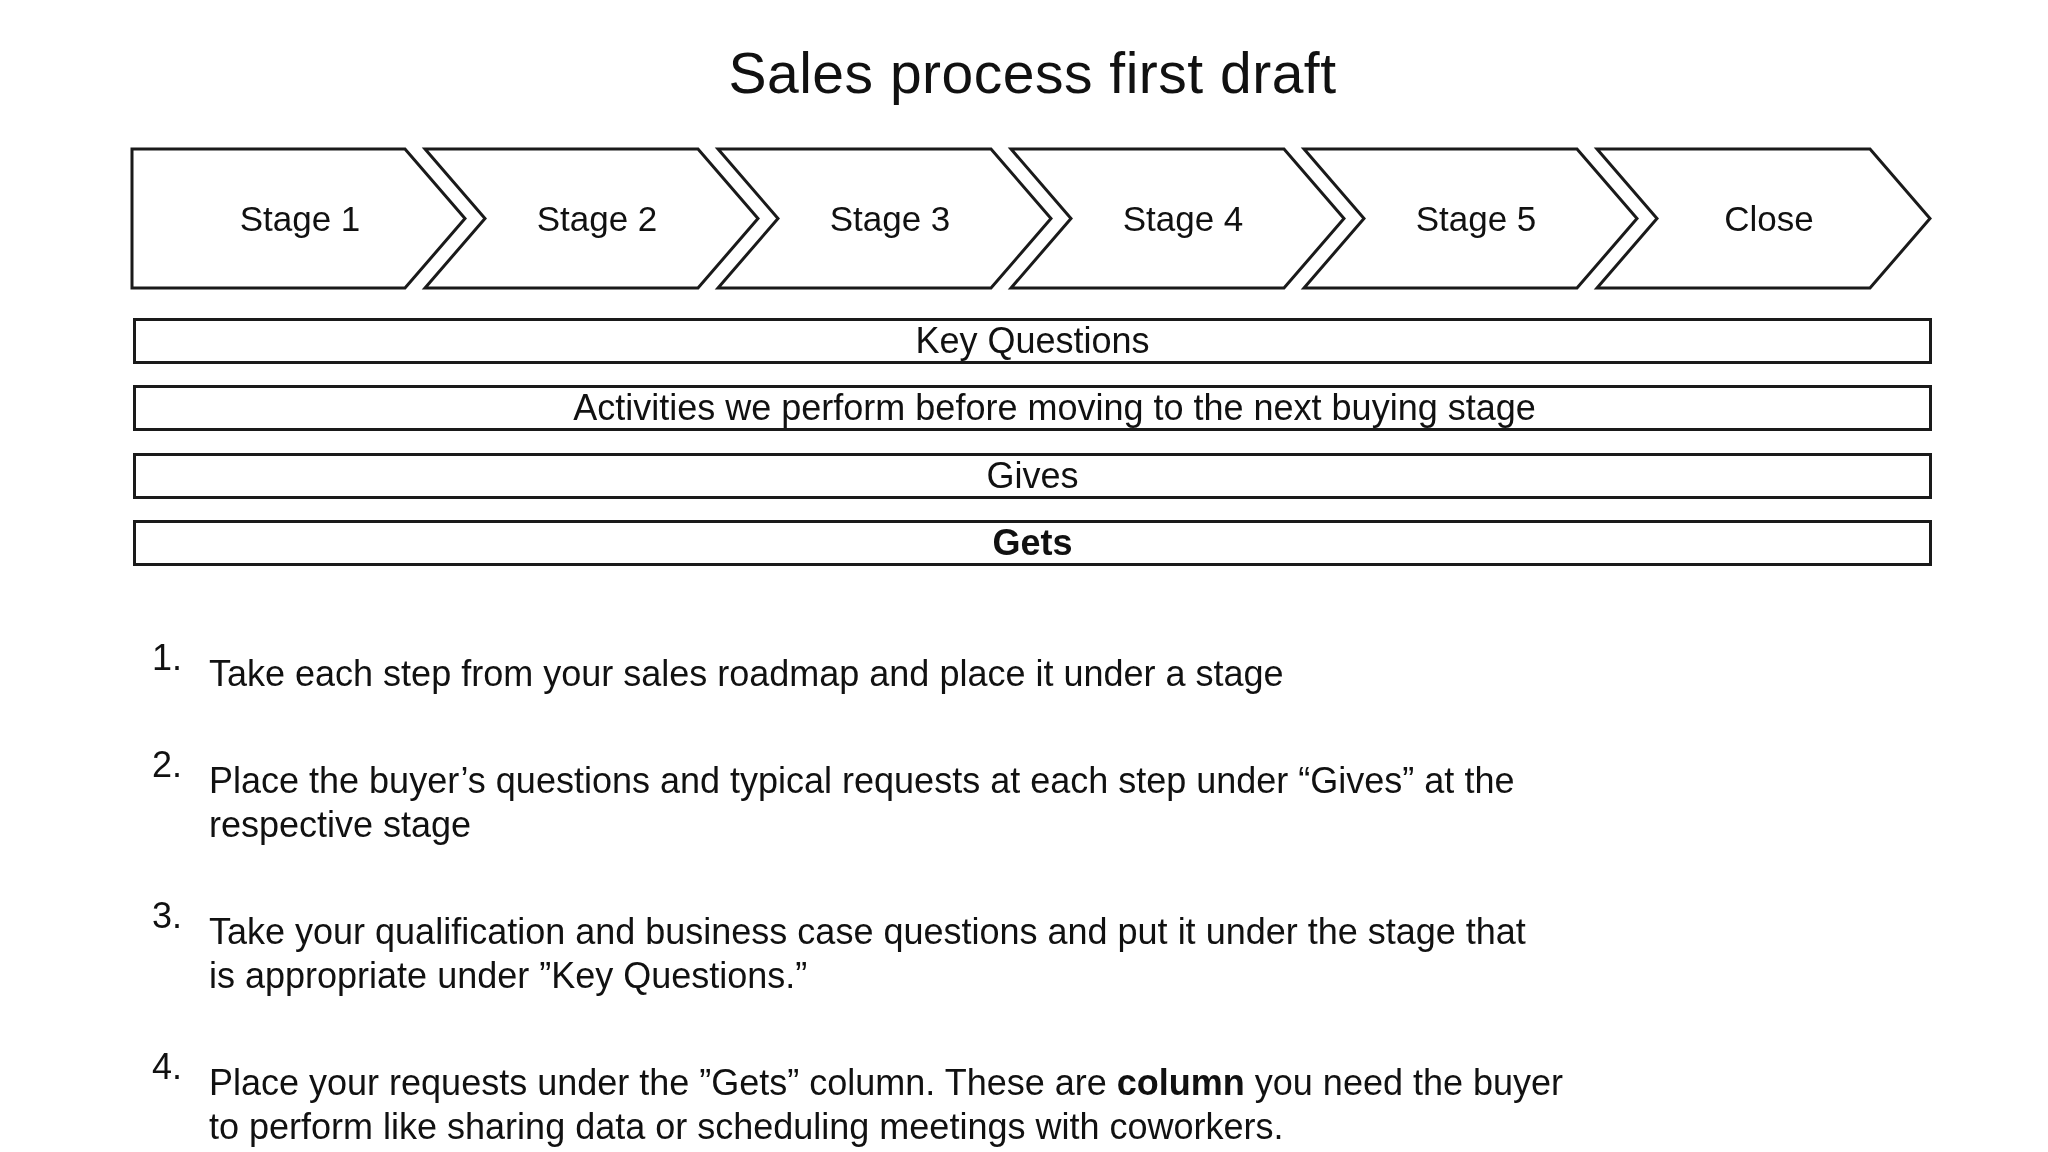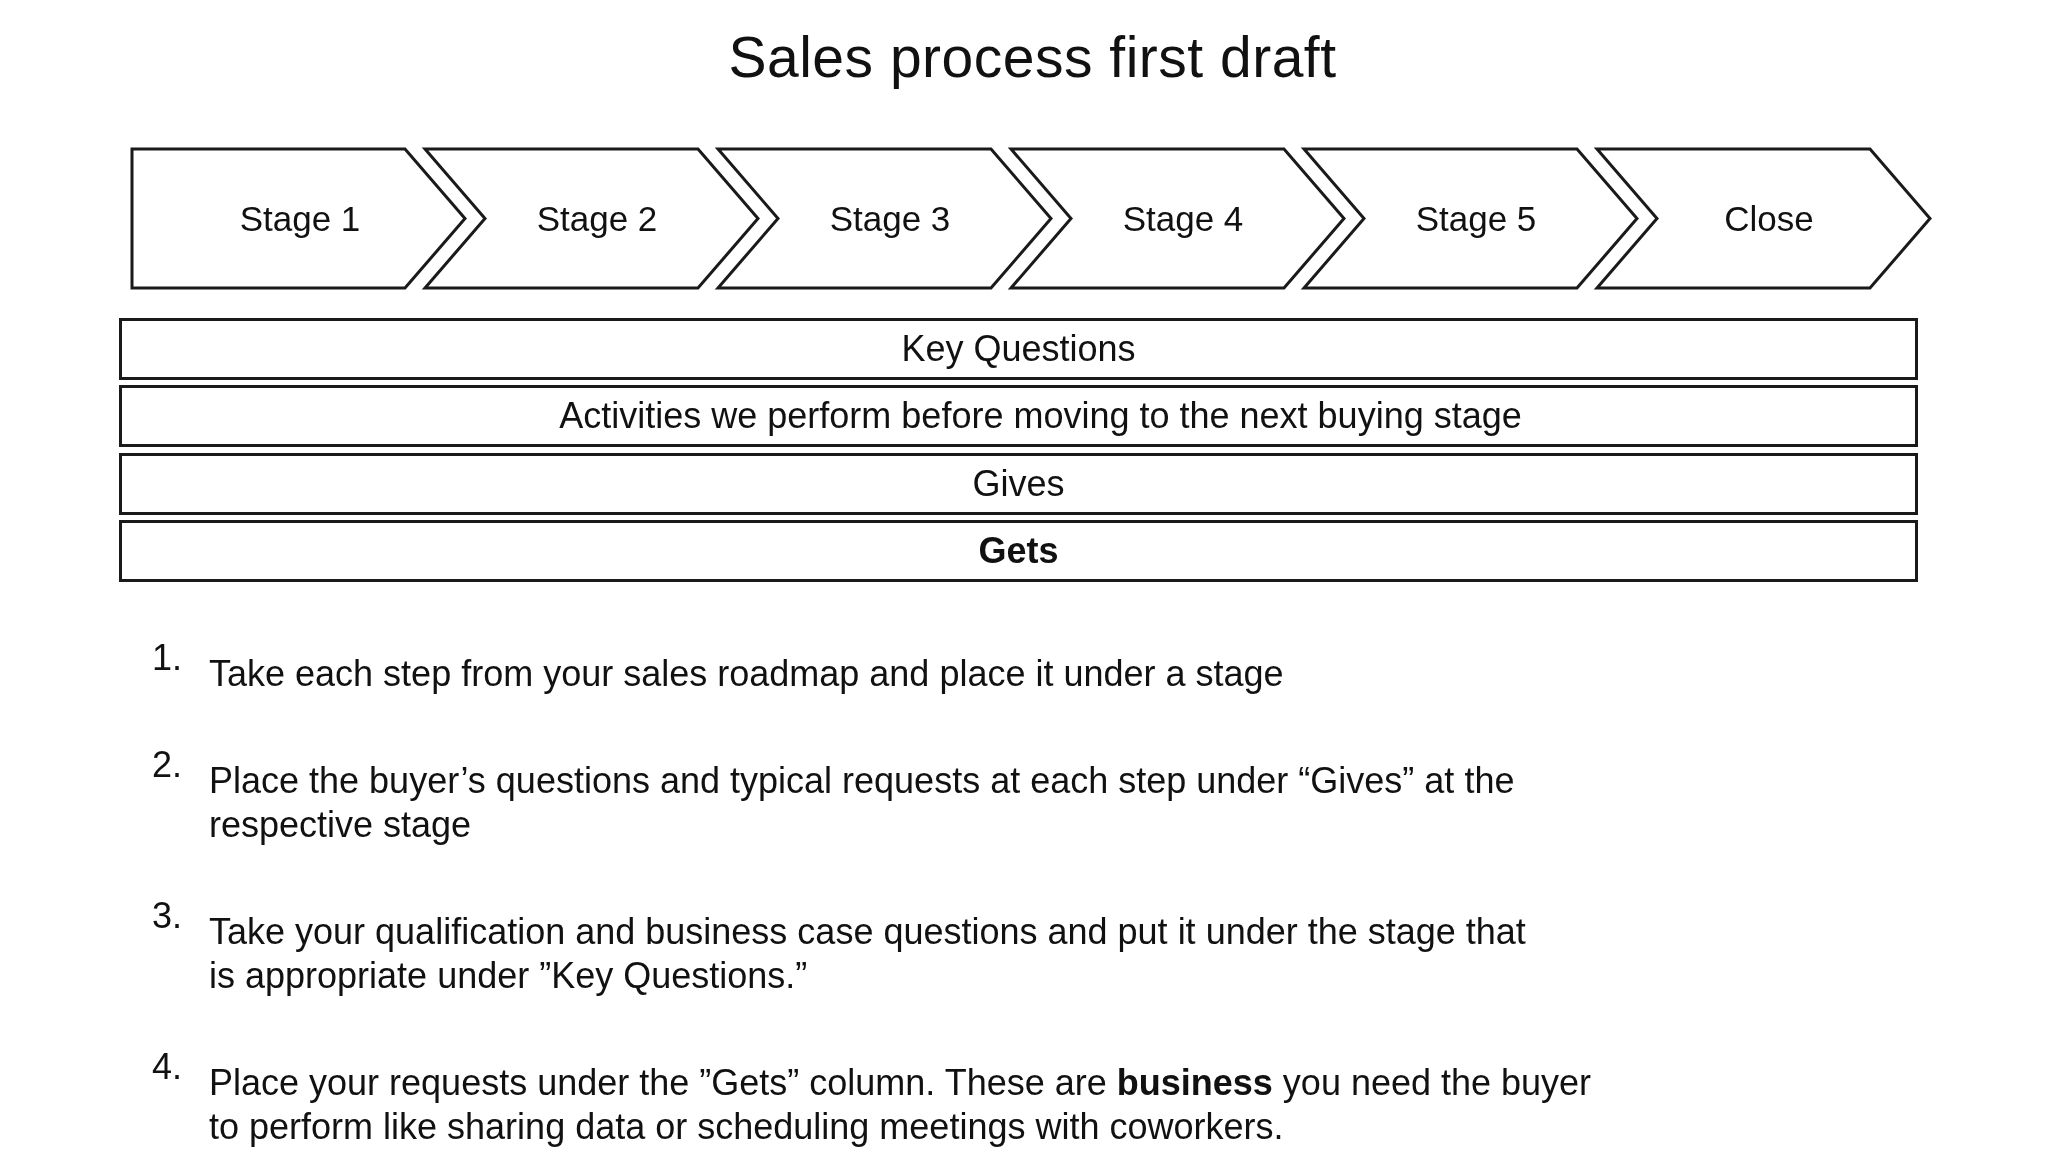--- a/index.html
+++ b/index.html
@@ -20,7 +20,7 @@
     position: absolute;
     left: 133px;
     width: 1799px;
-    top: 16px;
+    top: 32px;
     text-align: center;
     font-size: 57px;
     font-weight: 500;

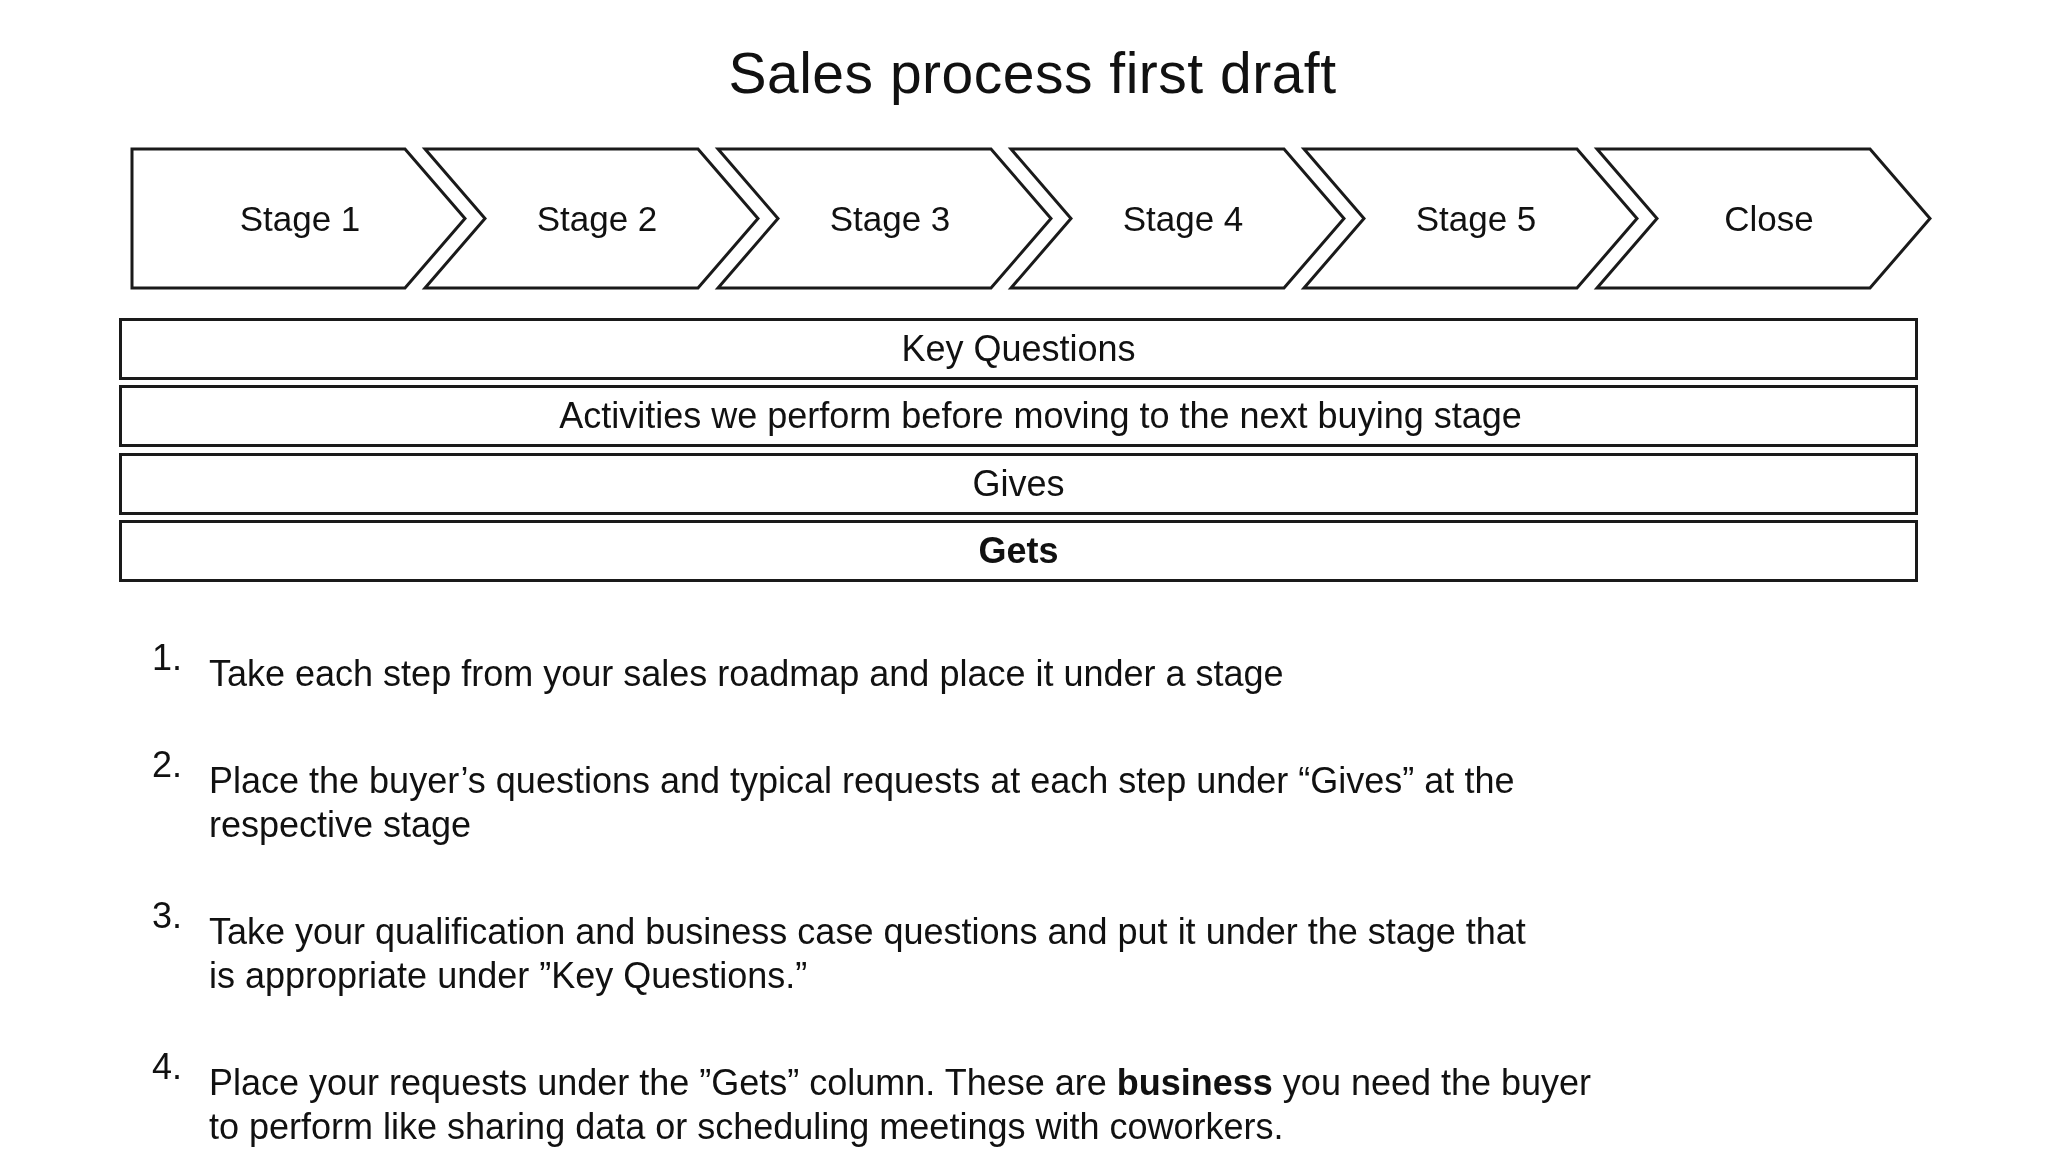--- a/index.html
+++ b/index.html
@@ -51,9 +51,9 @@
 
   .lane-bar {
     position: absolute;
-    left: 119px;
+    left: 133px;
     width: 1799px;
-    height: 62px;
+    height: 46px;
     box-sizing: border-box;
     border: 3px solid #1a1a1a;
     background: #ffffff;

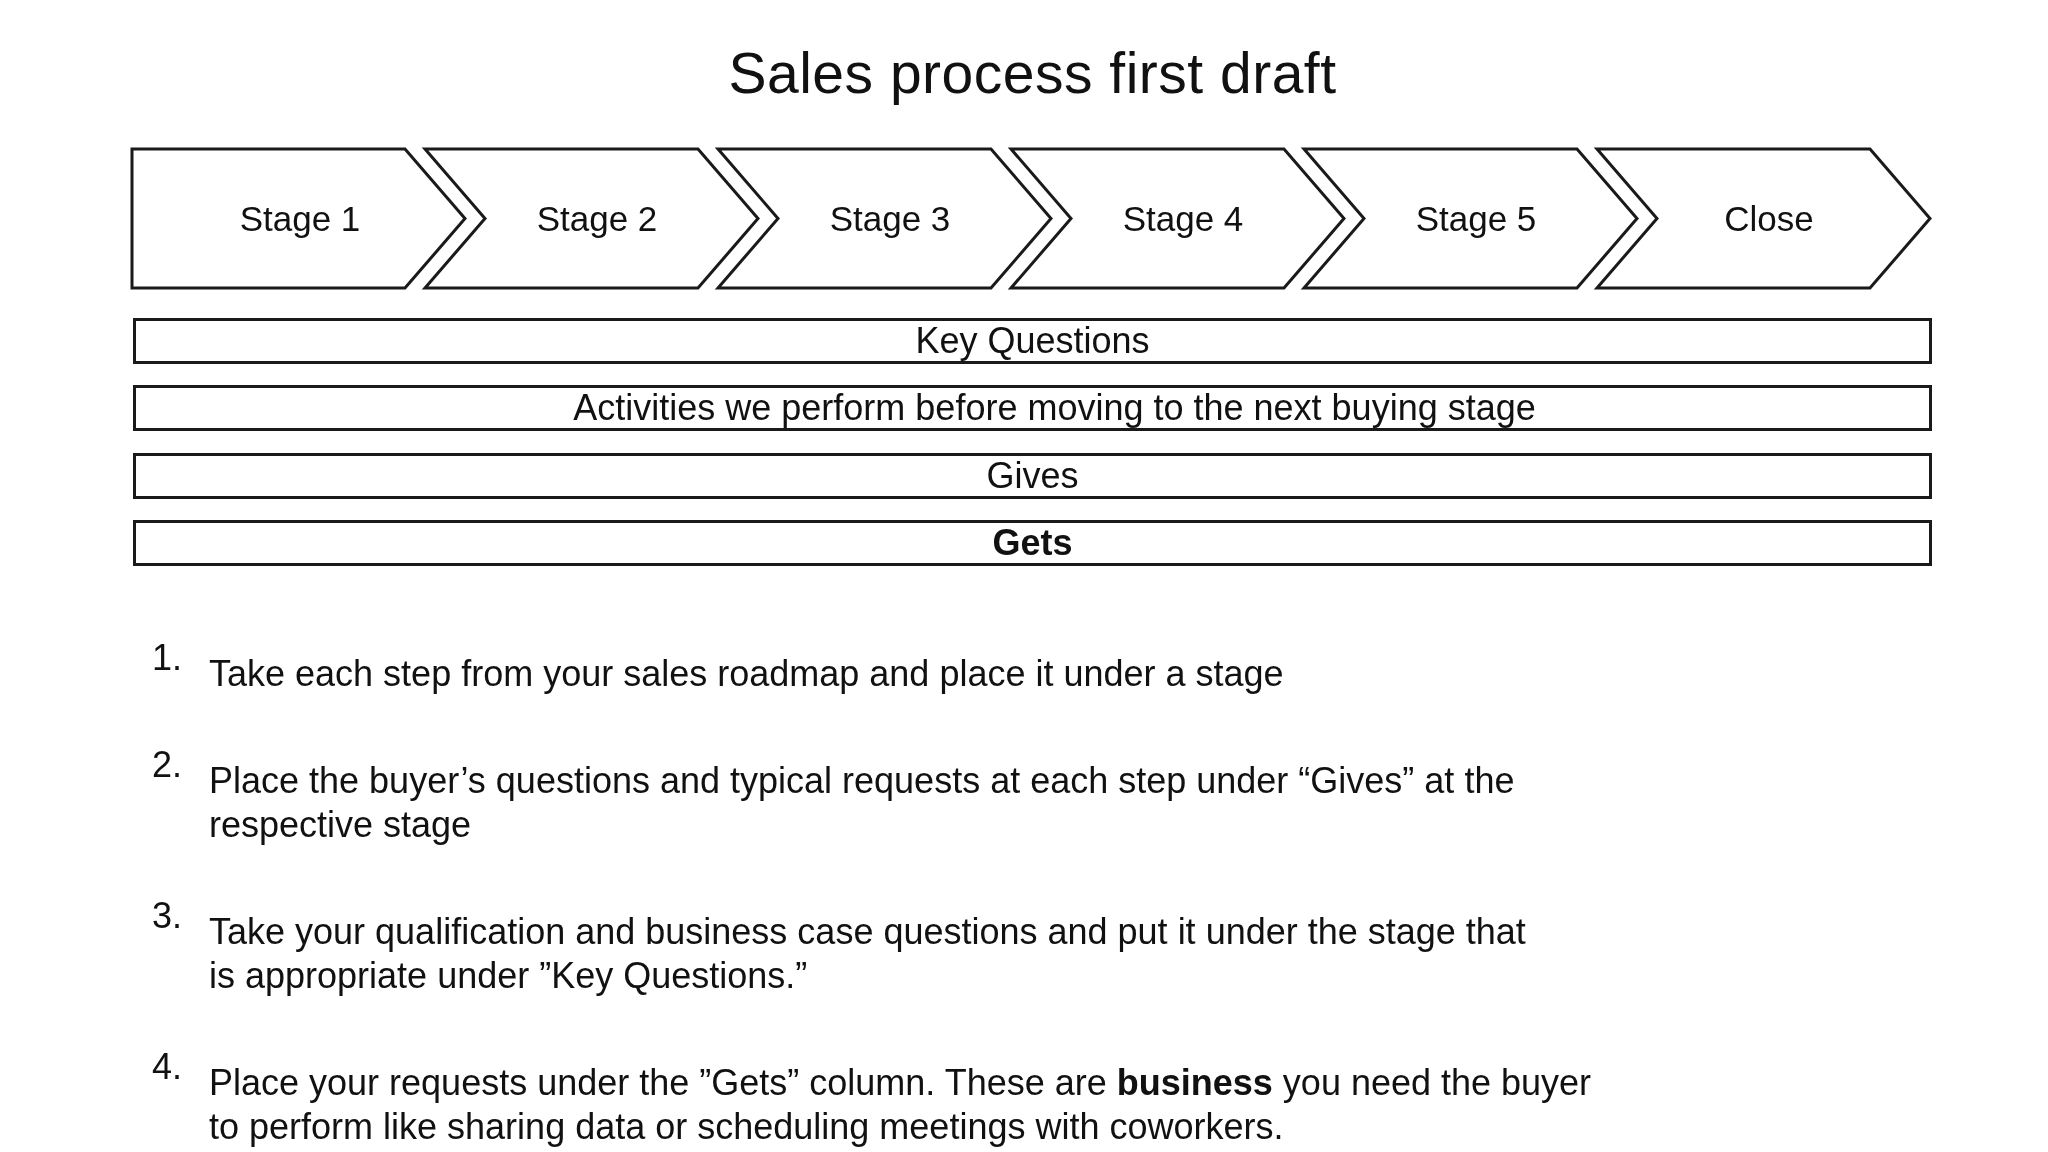--- a/index.html
+++ b/index.html
@@ -151,7 +151,7 @@
 
   <div class="instruction-item">
     <div class="instruction-number">4.</div>
-    <div class="instruction-text"><span>Place your requests under the ”Gets” column. These are </span><b>business</b><span> you need the buyer
+    <div class="instruction-text"><span>Place your requests under the ”Gets” column. These are </span><b>column</b><span> you need the buyer
 to perform like sharing data or scheduling meetings with coworkers.</span></div>
   </div>
 

